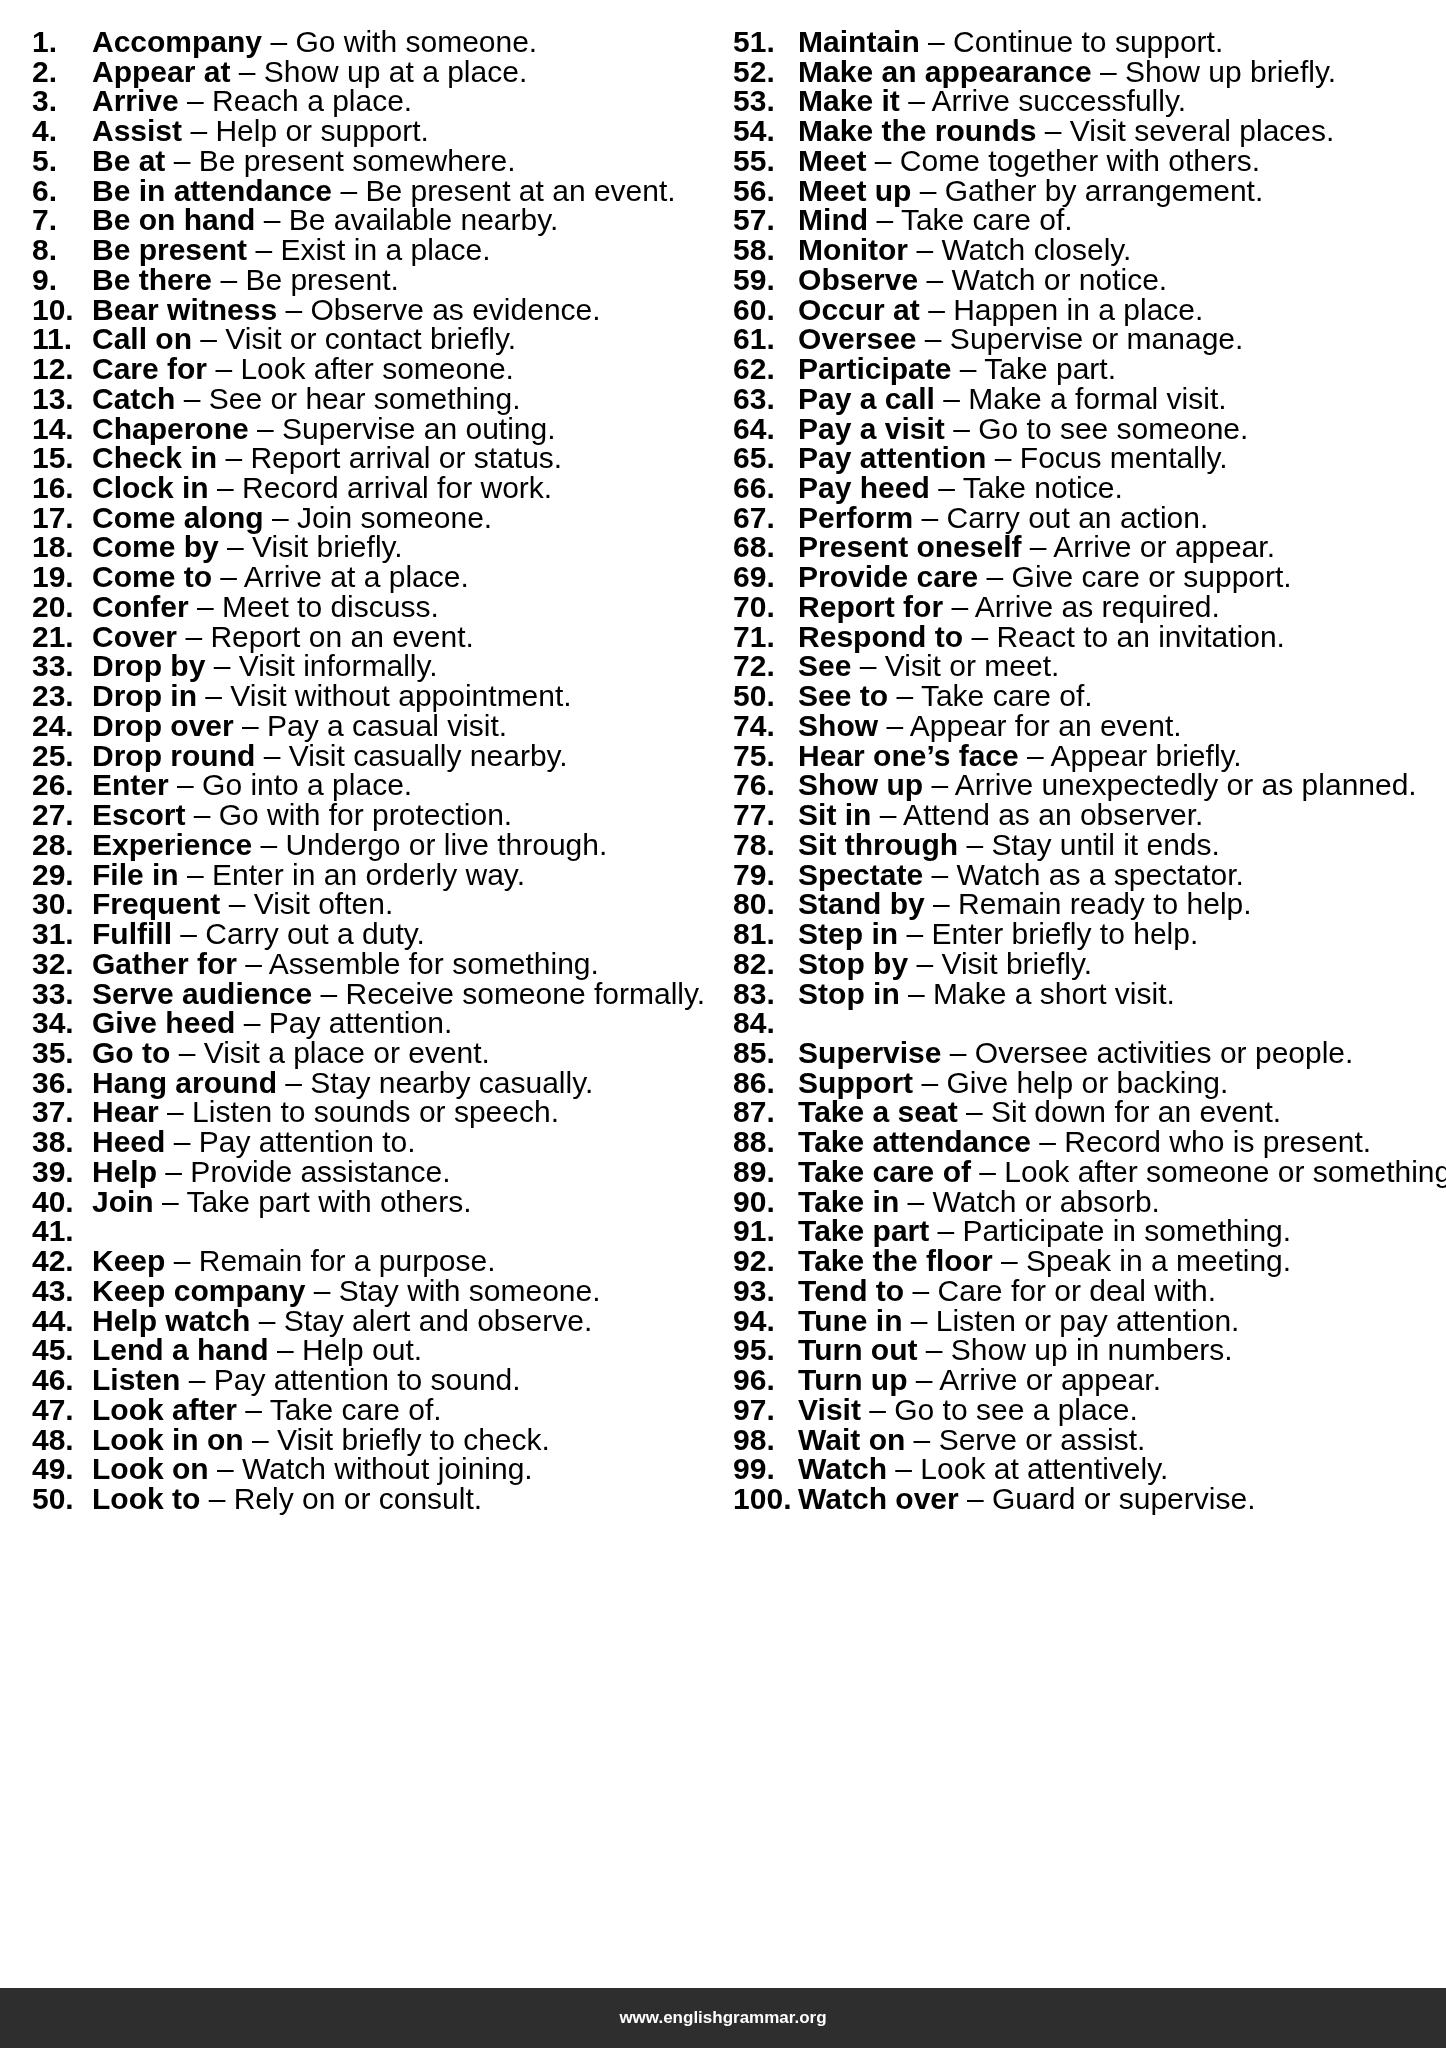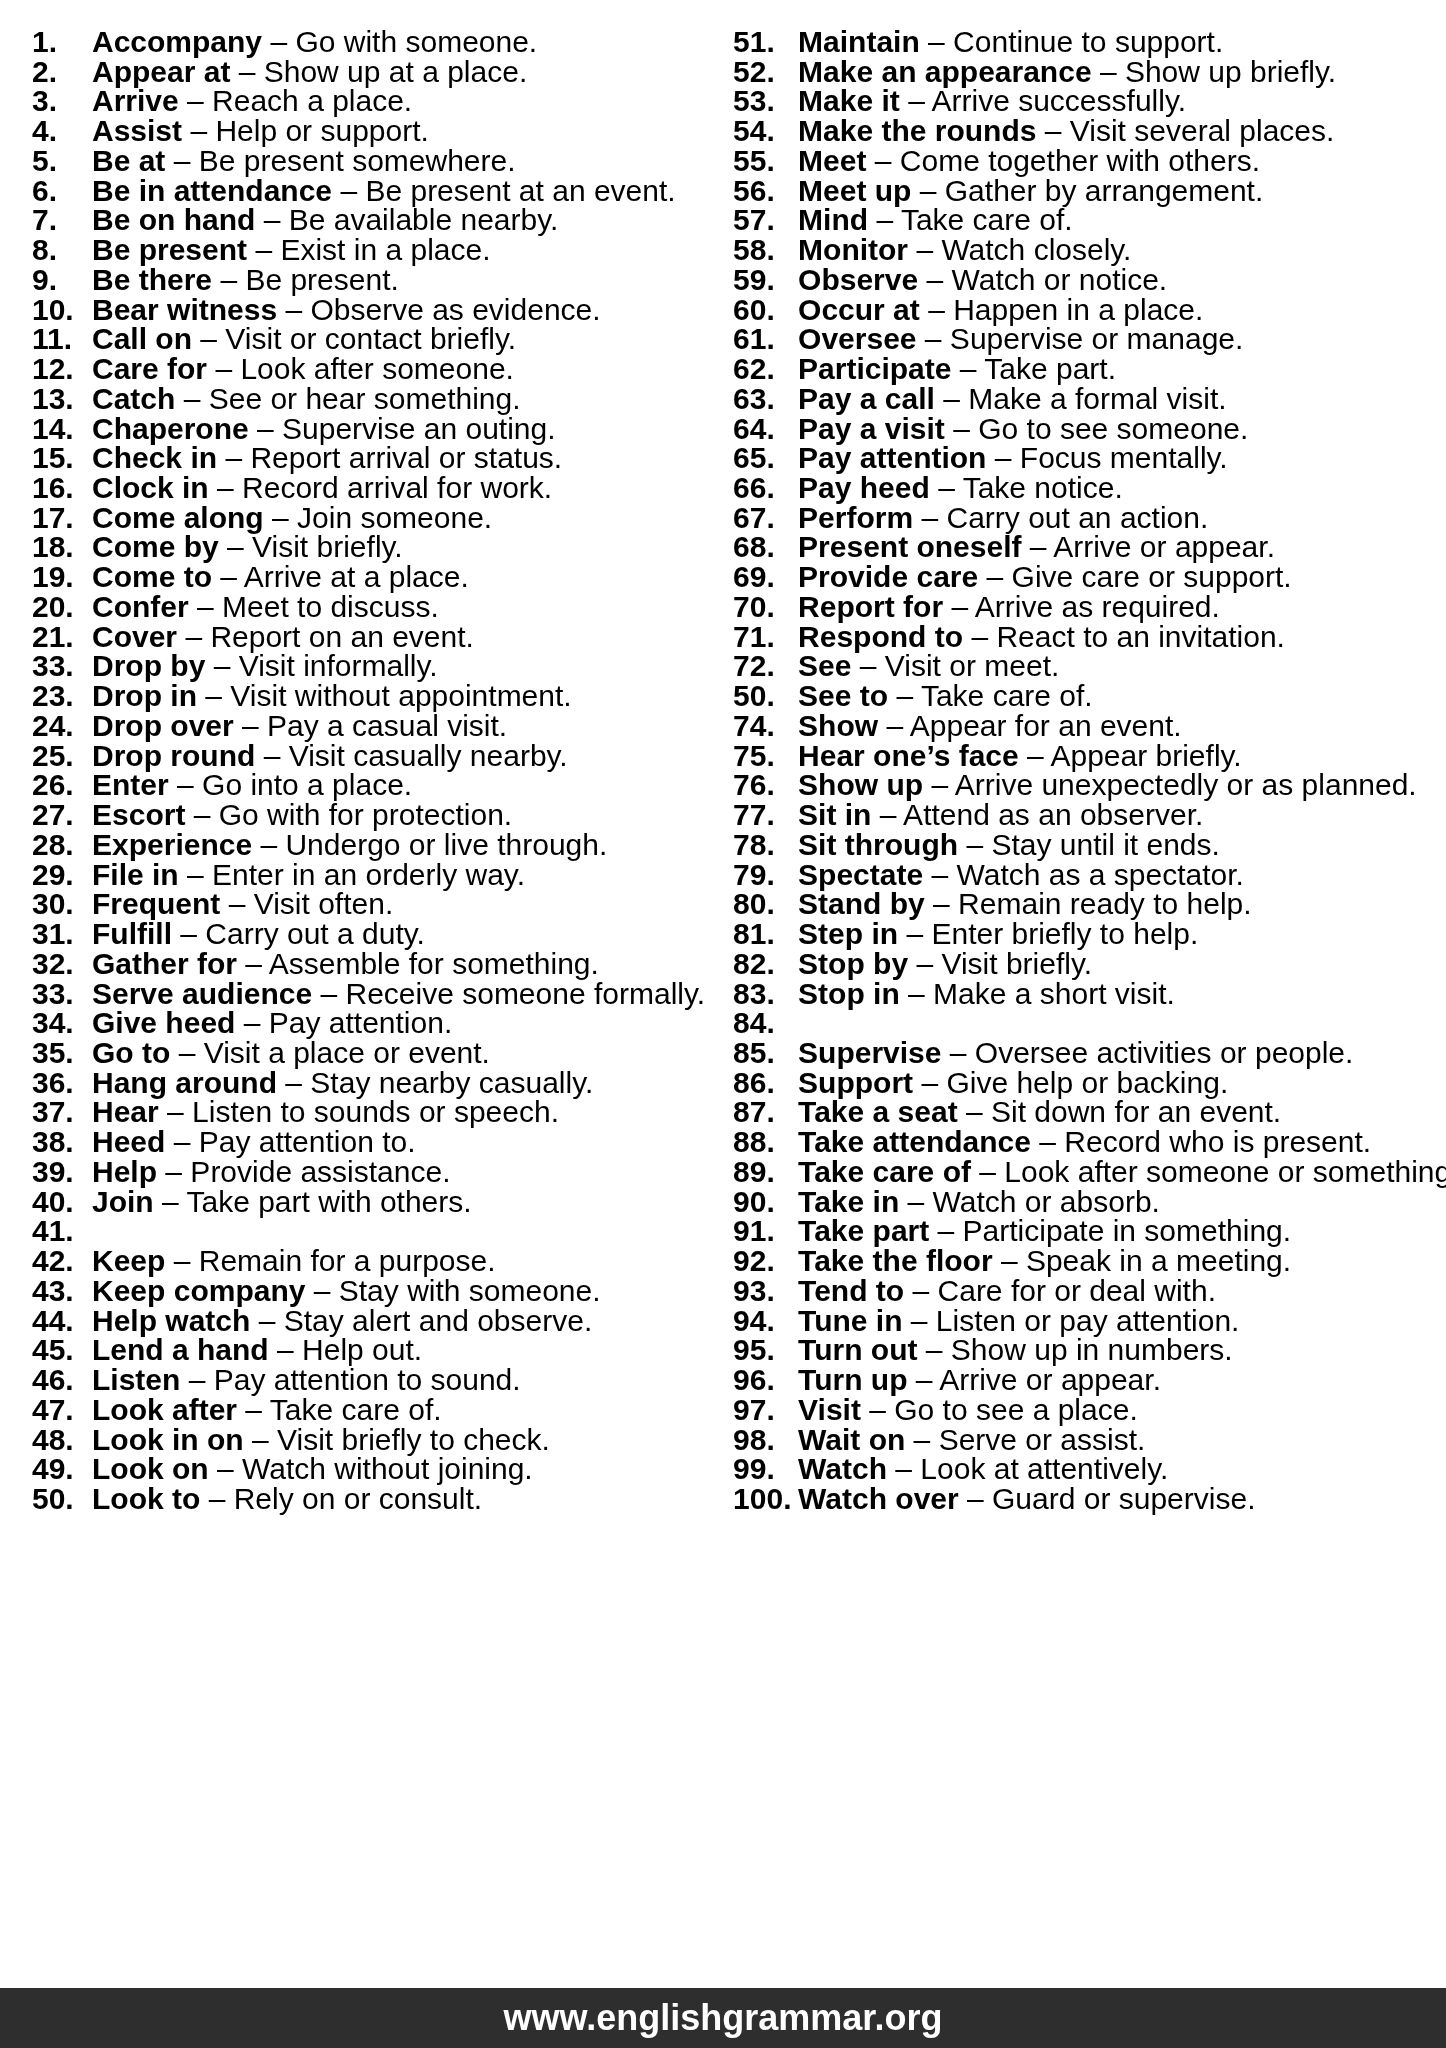--- a/index.html
+++ b/index.html
@@ -48,7 +48,7 @@
   .footer .url {
     color: #ffffff;
     font-weight: 700;
-    font-size: 36px;
+    font-size: 17px;
   }
 </style>
 </head>

